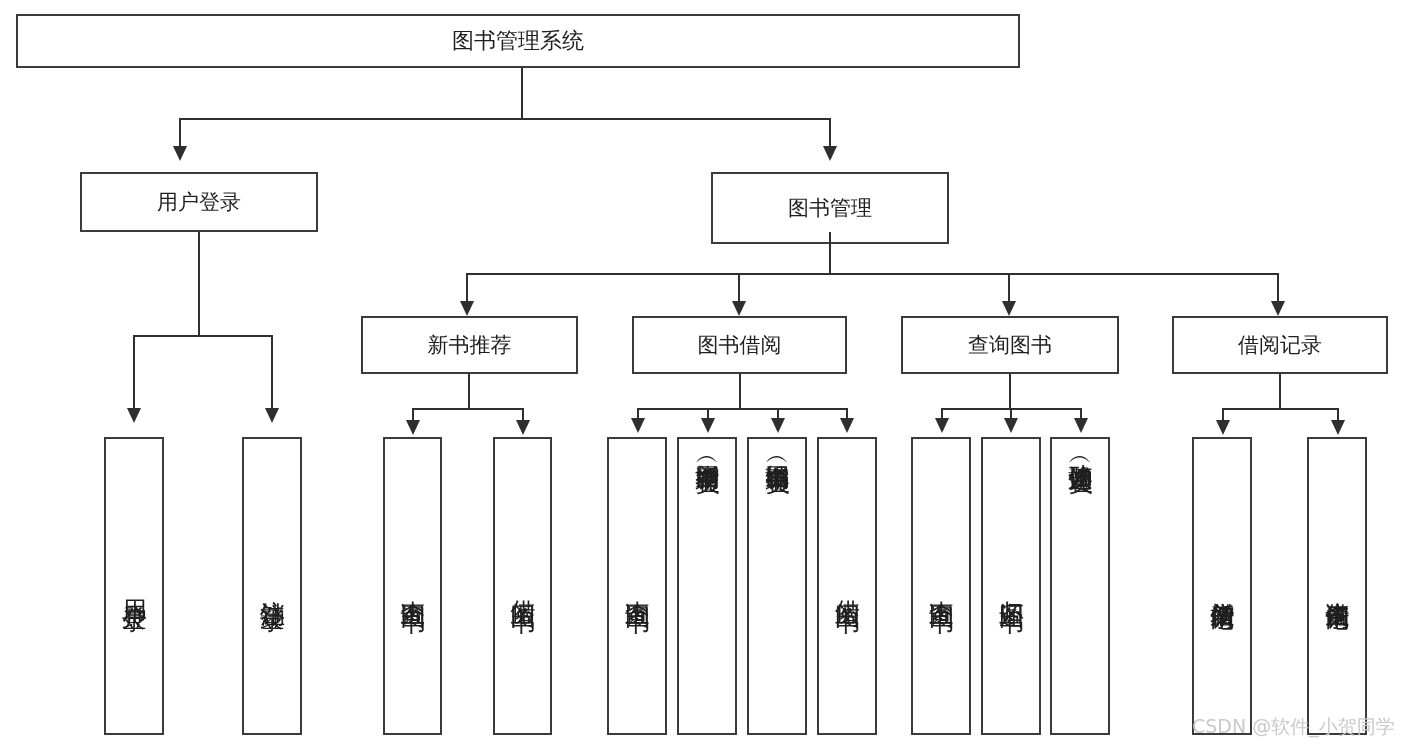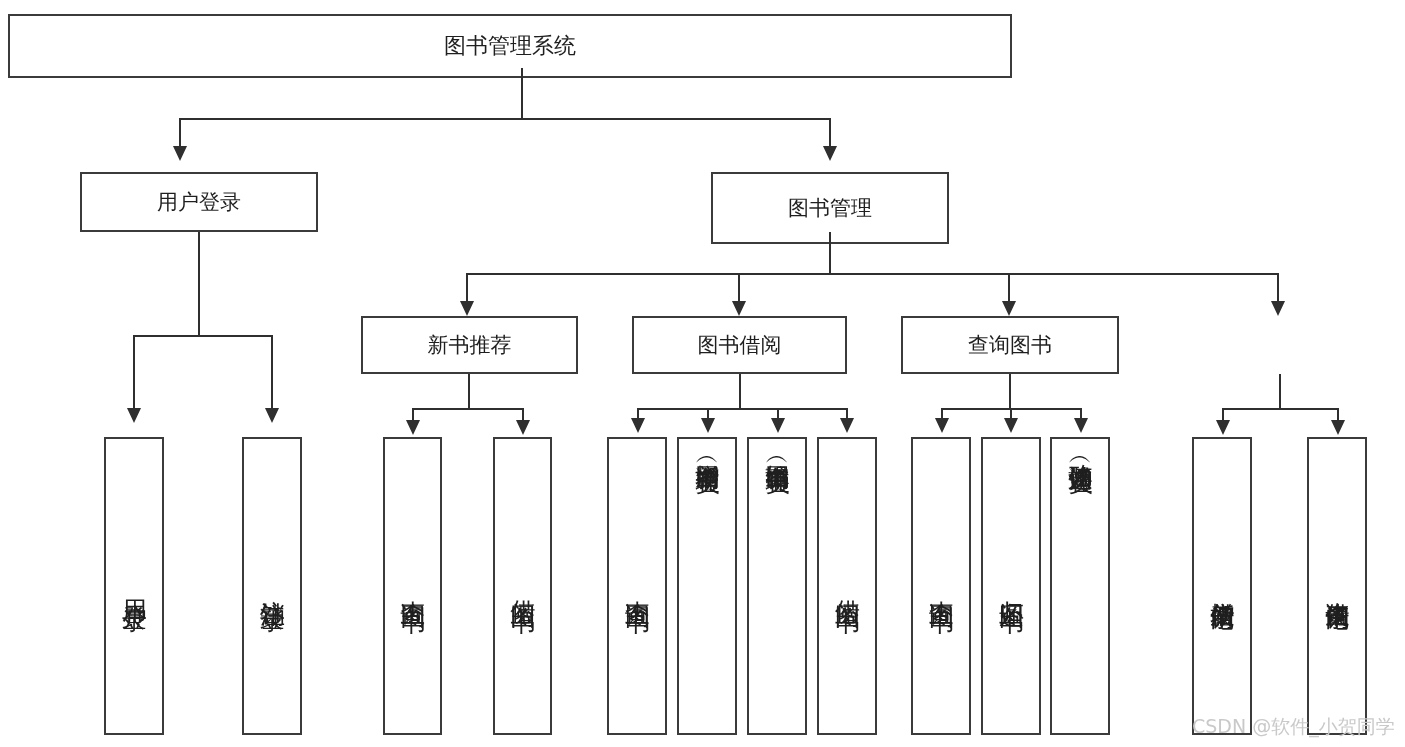--- a/index.html
+++ b/index.html
@@ -66,7 +66,7 @@
 
 <div id="canvas">
 
-  <div class="node h-node" id="root" style="left:8px;top:14px;width:1004px;height:64px;">
+  <div class="node h-node" id="root" style="left:16px;top:14px;width:1004px;height:54px;">
     <span class="lbl">图书管理系统</span>
   </div>
 

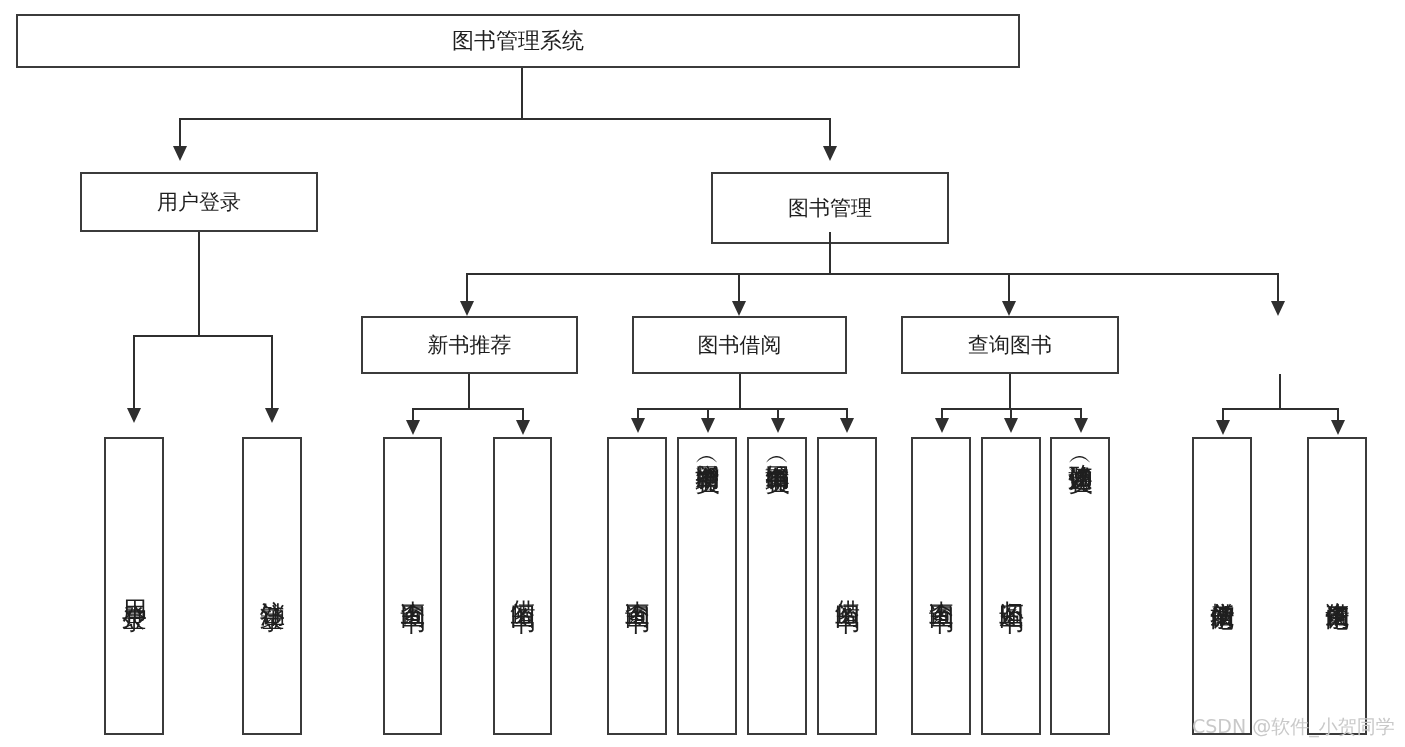--- a/index.html
+++ b/index.html
@@ -119,6 +119,9 @@
   <div class="node h-node" style="left:901px;top:316px;width:218px;height:58px;">
     <span class="lbl">查询图书</span>
   </div>
+  <div class="node h-node" style="left:1172px;top:316px;width:216px;height:58px;">
+    <span class="lbl">借阅记录</span>
+  </div>
 
   <div class="seg vseg" style="left:468px;top:374px;height:34px;"></div>
   <div class="seg hseg" style="left:412px;top:408px;width:112px;"></div>

